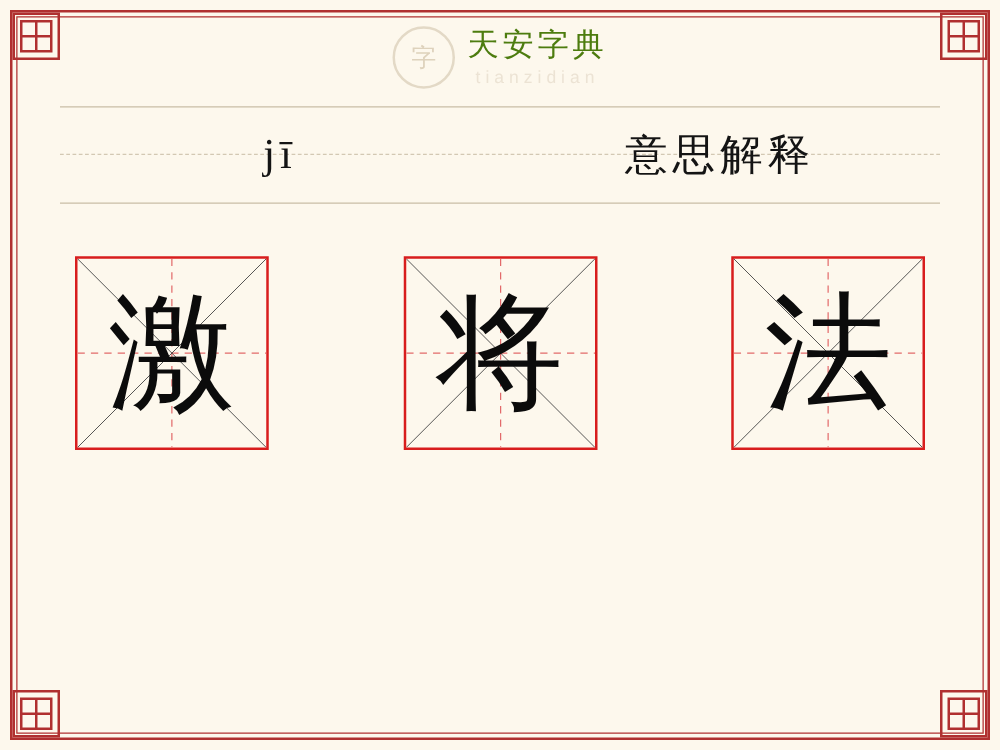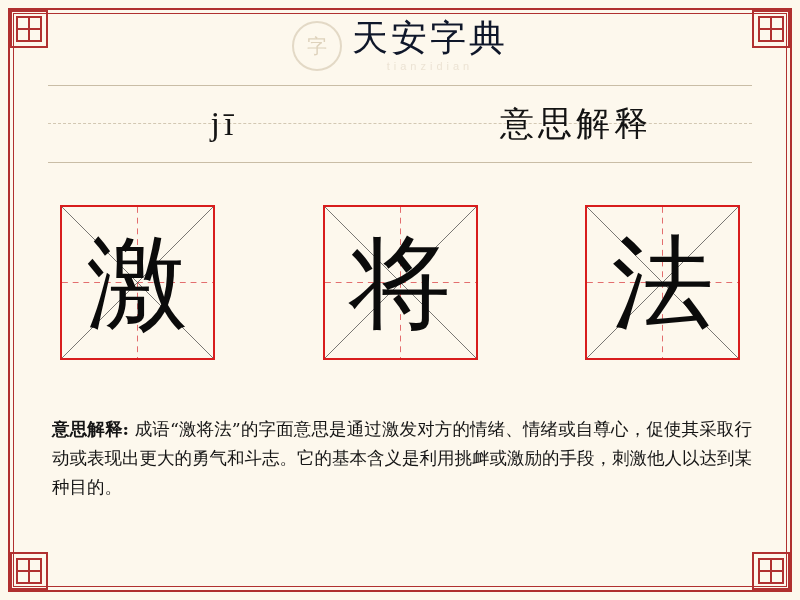--- a/index.html
+++ b/index.html
@@ -82,8 +82,8 @@
     line-height: 1;
   }
   .logo-title {
-    font-size: 36px;
-    color: #0f172a;
+    font-size: 25px;
+    color: #4d7c0f;
     letter-spacing: 3px;
     font-family: "Liberation Serif", serif;
   }

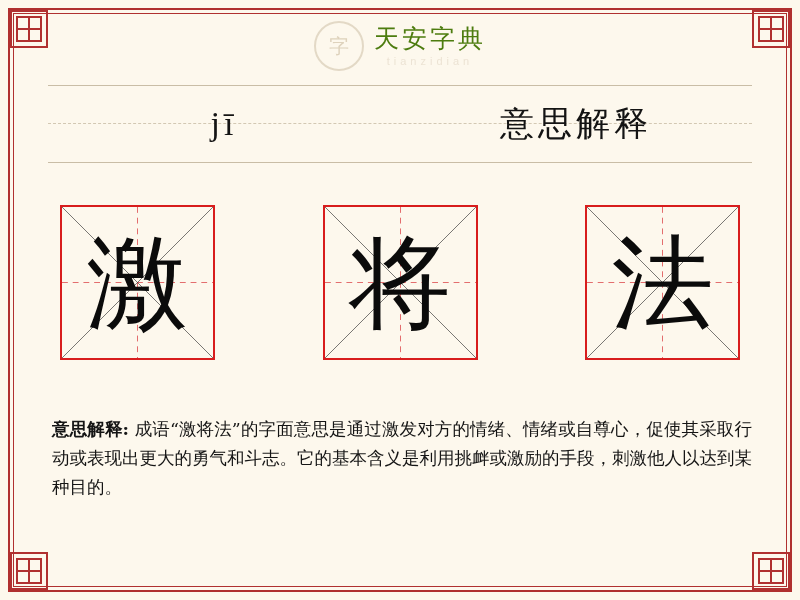--- a/index.html
+++ b/index.html
@@ -88,7 +88,7 @@
     font-family: "Liberation Serif", serif;
   }
   .logo-sub {
-    font-size: 11px;
+    font-size: 14px;
     color: #ece3d4;
     letter-spacing: 4px;
     margin-top: 5px;

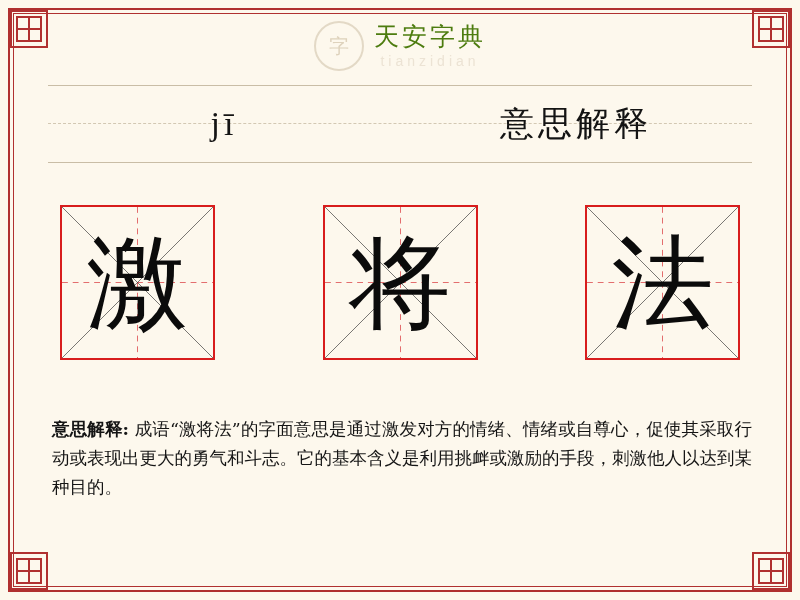--- a/index.html
+++ b/index.html
@@ -298,9 +298,6 @@
 
   </div>
 
-  <div class="explain">
-    <span class="label">意思解释:</span><span> 成语“激将法”的字面意思是通过激发对方的情绪、情绪或自尊心，促使其采取行动或表现出更大的勇气和斗志。它的基本含义是利用挑衅或激励的手段，刺激他人以达到某种目的。</span>
-  </div>
 
 </div>
 

